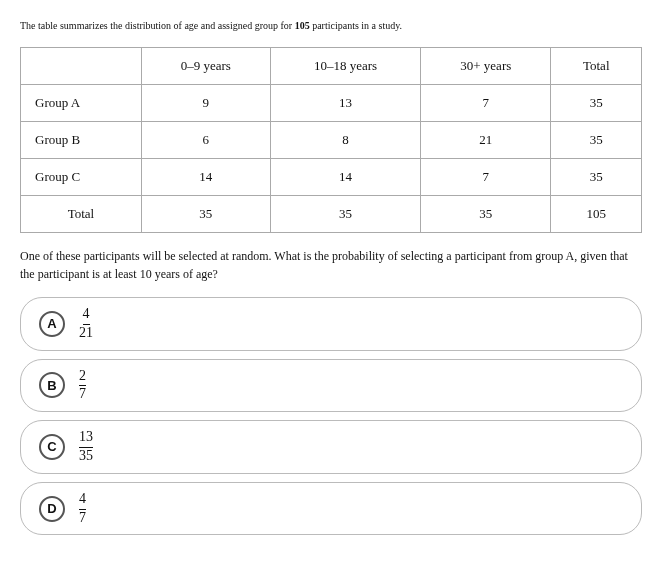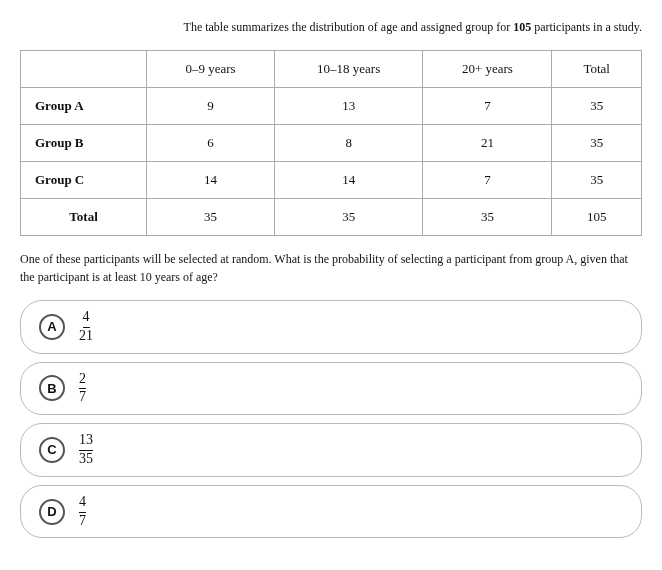--- a/index.html
+++ b/index.html
@@ -13,10 +13,9 @@
       color: #111;
     }
     .intro-text {
-      font-size: 12px;
+      font-size: 10px;
       line-height: 1.5;
       margin-bottom: 14px;
-      text-align: right;
     }
     .intro-text strong {
       font-weight: bold;

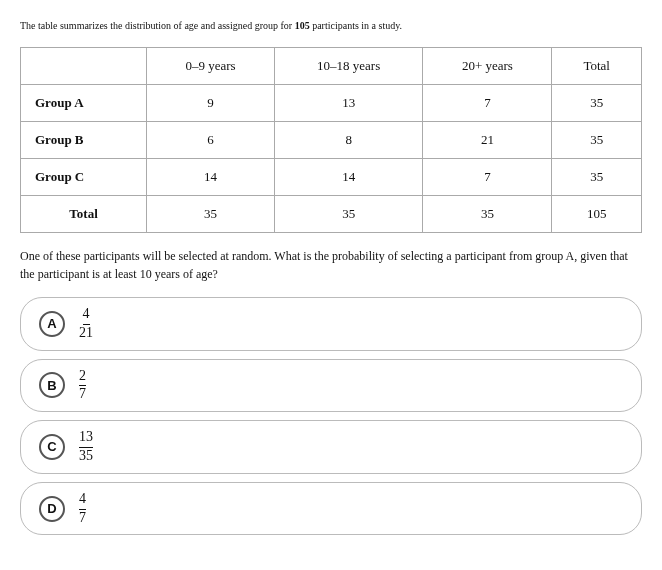--- a/index.html
+++ b/index.html
@@ -116,7 +116,7 @@
         <td></td>
         <td>0–9 years</td>
         <td>10–18 years</td>
-        <td>20+ years</td>
+        <td>30+ years</td>
         <td>Total</td>
       </tr>
     </thead>

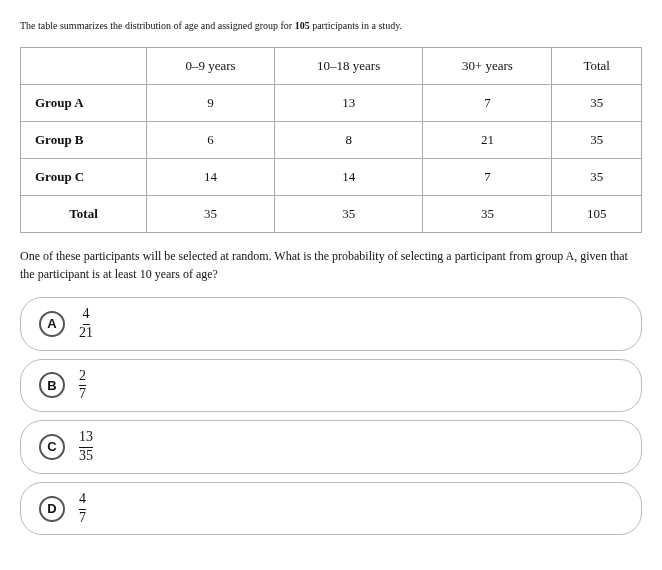--- a/index.html
+++ b/index.html
@@ -36,7 +36,7 @@
     }
     table td:first-child {
       text-align: left;
-      font-weight: bold;
+      font-weight: normal;
     }
     table thead td {
       font-weight: normal;

